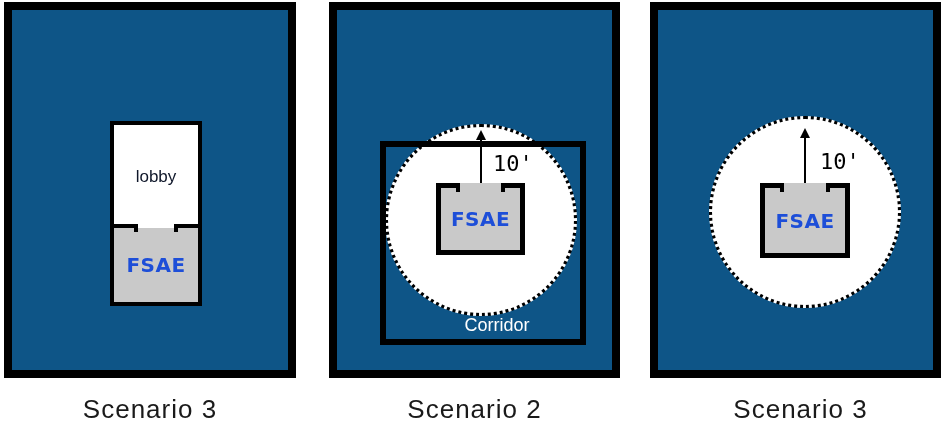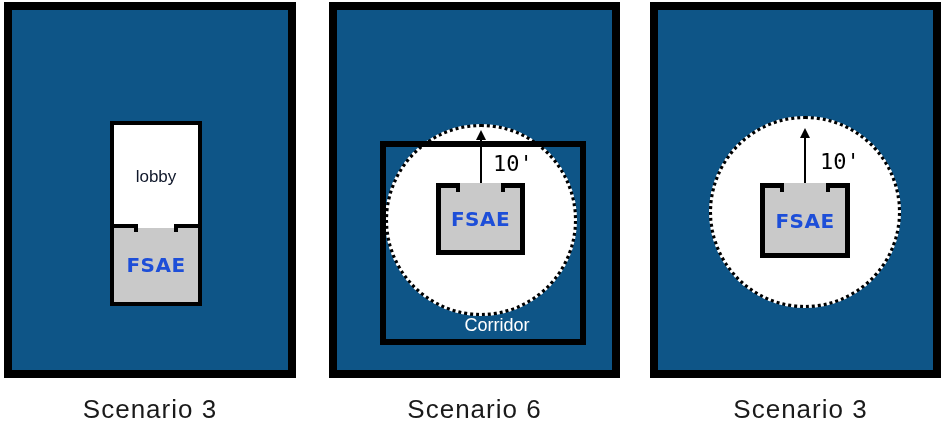--- a/index.html
+++ b/index.html
@@ -143,7 +143,7 @@
 </div>
 
 <div class="caption" id="caption1">Scenario 3</div>
-<div class="caption" id="caption2">Scenario 6</div>
+<div class="caption" id="caption2">Scenario 2</div>
 <div class="caption" id="caption3">Scenario 3</div>
 
 </body></html>

